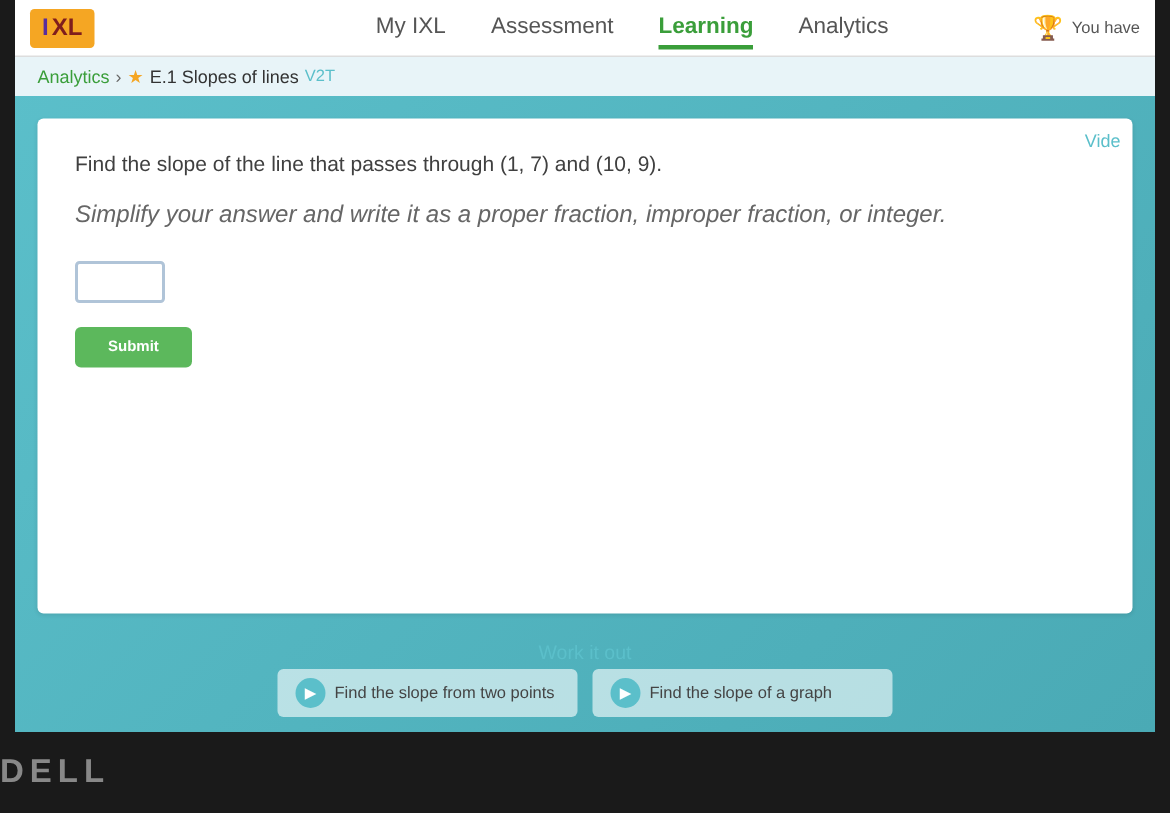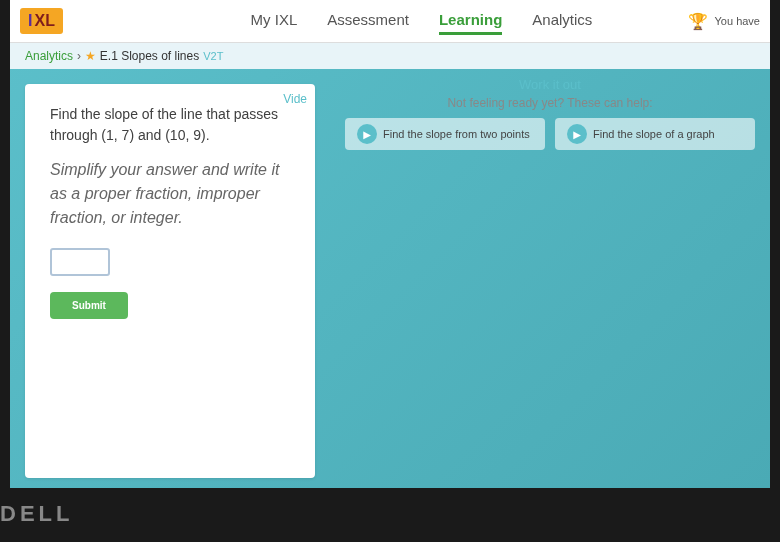--- a/index.html
+++ b/index.html
@@ -272,7 +272,7 @@
 
     .main-flex {
       display: flex;
-      flex-direction: row;
+      flex-direction: column;
       flex: 1;
       padding: 0;
     }

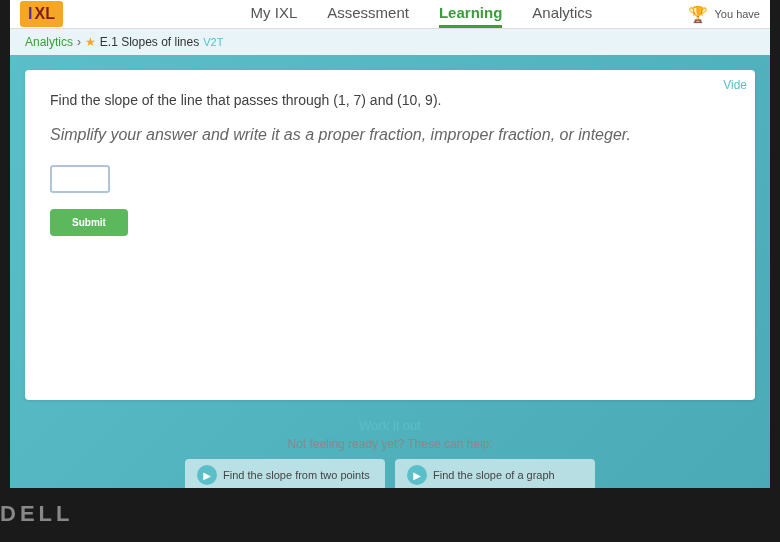--- a/index.html
+++ b/index.html
@@ -326,7 +326,6 @@
 
         <div class="help-area">
           <div class="work-it-out">Work it out</div>
-          <div class="not-ready">Not feeling ready yet? These can help:</div>
           <div class="help-cards">
             <div class="help-card">
               <div class="help-card-icon">▶</div>

